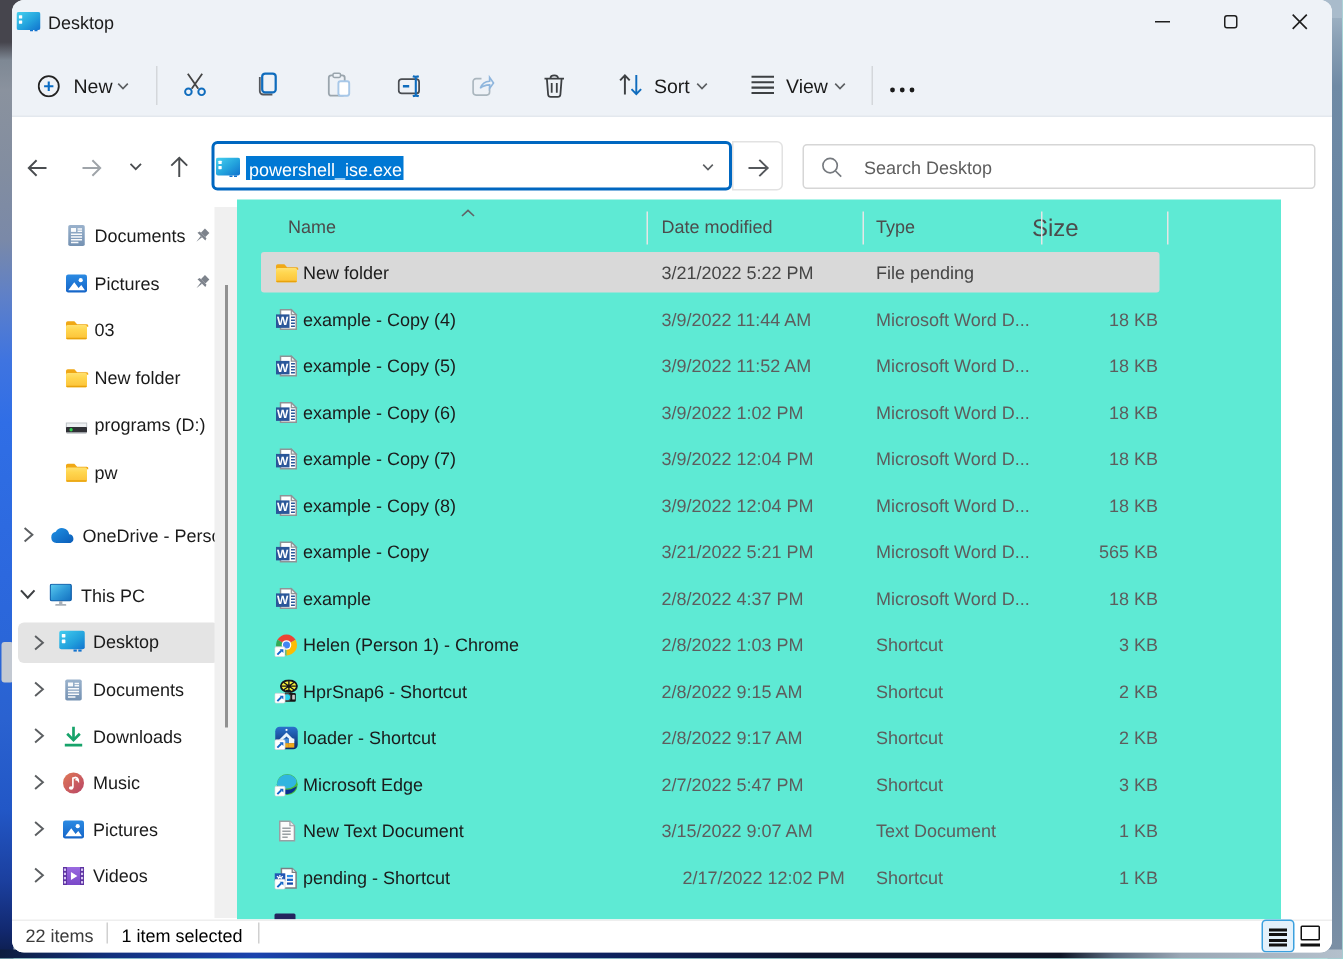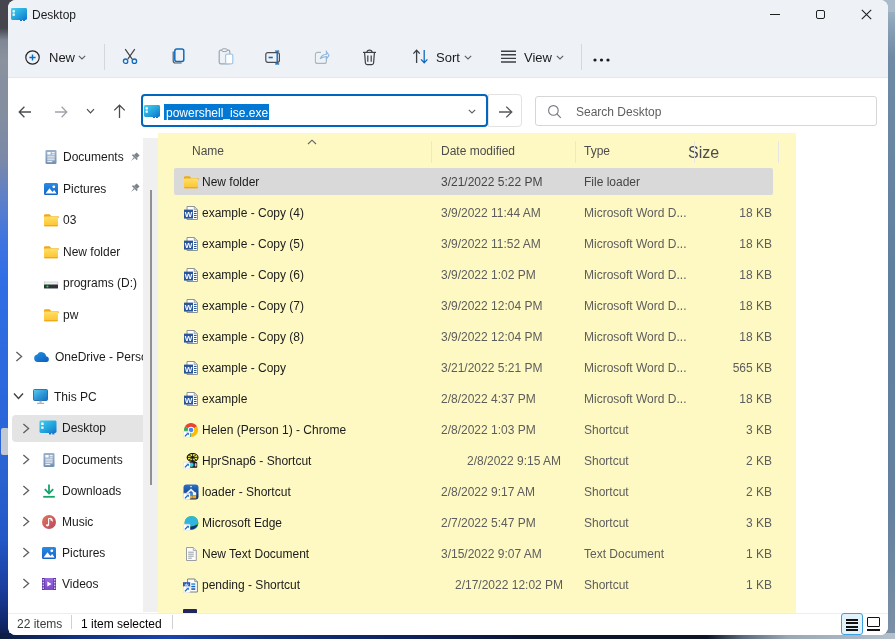--- a/index.html
+++ b/index.html
@@ -482,7 +482,7 @@
       <div style="position:absolute;left:135.3px;top:5px;width:15.4px;height:474px;background:#f0f0f0;"></div>
       <div style="position:absolute;left:141.5px;top:57px;width:2px;height:295px;background:#919191;"></div>
     </div>
-<div style="position:absolute;left:150px;top:133px;width:638px;height:480px;background:#fef9c3;overflow:hidden;">
+<div style="position:absolute;left:150px;top:133px;width:696px;height:480px;background:#5eead4;overflow:hidden;">
       <div style="position:absolute;left:34px;top:11px;font-size:12px;color:#4c4c4c;">Name</div>
       <div style="position:absolute;left:283px;top:11px;font-size:12px;color:#4c4c4c;">Date modified</div>
       <div style="position:absolute;left:426px;top:11px;font-size:12px;color:#4c4c4c;">Type</div>

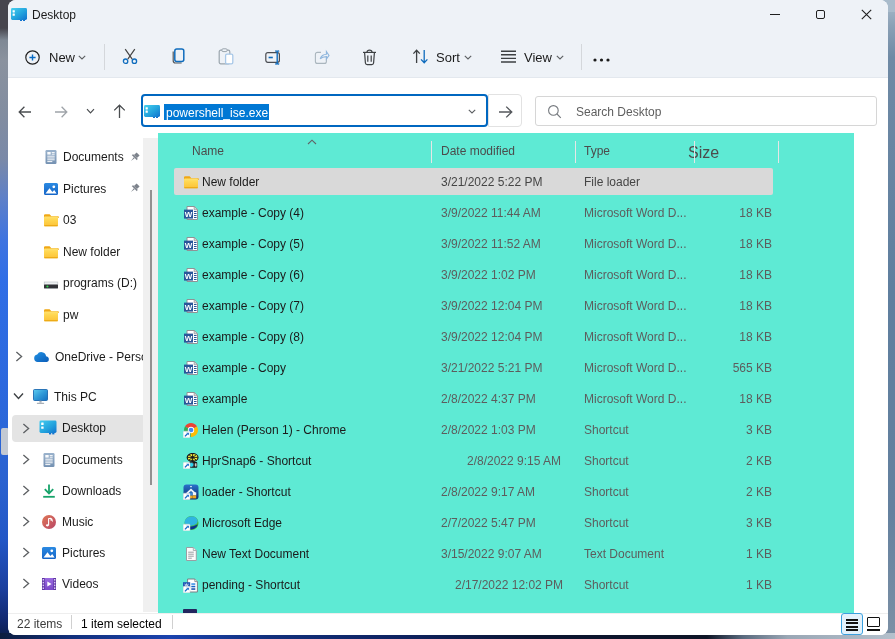--- a/index.html
+++ b/index.html
@@ -513,7 +513,7 @@
       </div>
       <div style="position:absolute;left:44px;top:41.5px;font-size:12px;color:#1b1b1b;">New folder</div>
       <div style="position:absolute;left:283px;top:41.5px;font-size:12px;color:#454545;">3/21/2022 5:22 PM</div>
-      <div style="position:absolute;left:426px;top:41.5px;font-size:12px;color:#454545;">File loader</div>
+      <div style="position:absolute;left:426px;top:41.5px;font-size:12px;color:#454545;">File pending</div>
       <div style="position:absolute;left:25px;top:71.5px;">
         <svg width="16" height="16" viewBox="0 0 16 16">
           <path d="M4 1.5 h7.2 l3.3 3.3 V14.5 H4 Z" fill="#fff" stroke="#8f9396" stroke-width="1"></path>

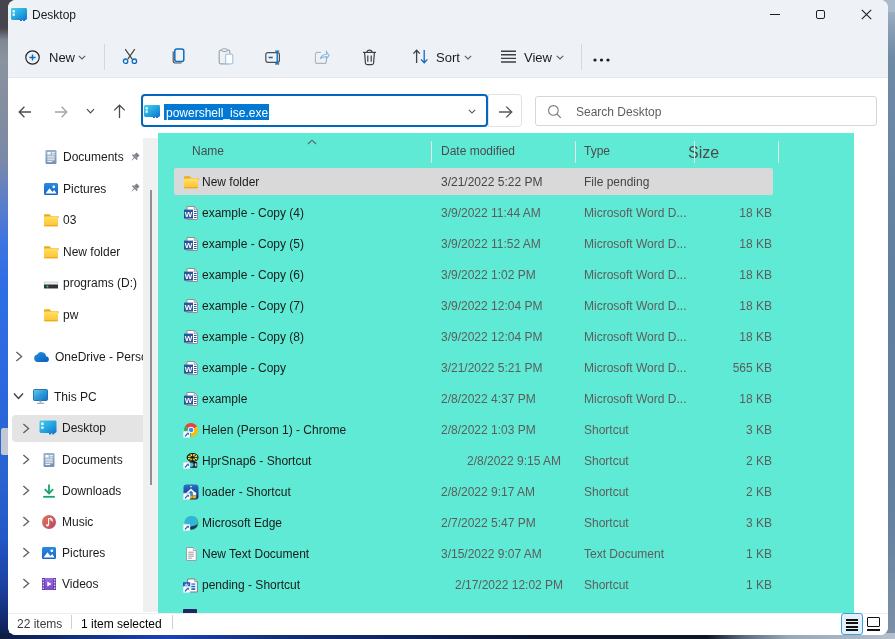--- a/index.html
+++ b/index.html
@@ -652,7 +652,7 @@
         </svg>
       </div>
       <div style="position:absolute;left:44px;top:320.5px;font-size:12px;color:#1b1b1b;">HprSnap6 - Shortcut</div>
-      <div style="position:absolute;left:283px;top:320.5px;font-size:12px;color:#5d5d5d;margin-left:26px;">2/8/2022 9:15 AM</div>
+      <div style="position:absolute;left:283px;top:320.5px;font-size:12px;color:#5d5d5d;">2/8/2022 9:15 AM</div>
       <div style="position:absolute;left:426px;top:320.5px;font-size:12px;color:#5d5d5d;">Shortcut</div>
       <div style="position:absolute;left:534px;top:320.5px;width:80px;text-align:right;font-size:12px;color:#5d5d5d;">2 KB</div>
       <div style="position:absolute;left:25px;top:350.5px;">

